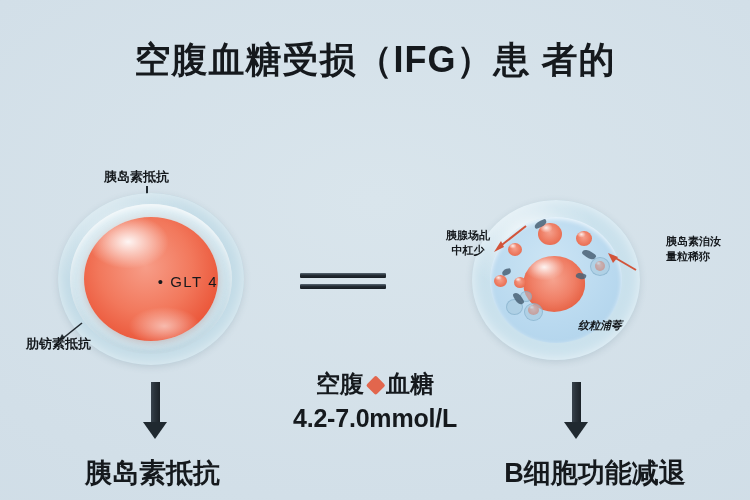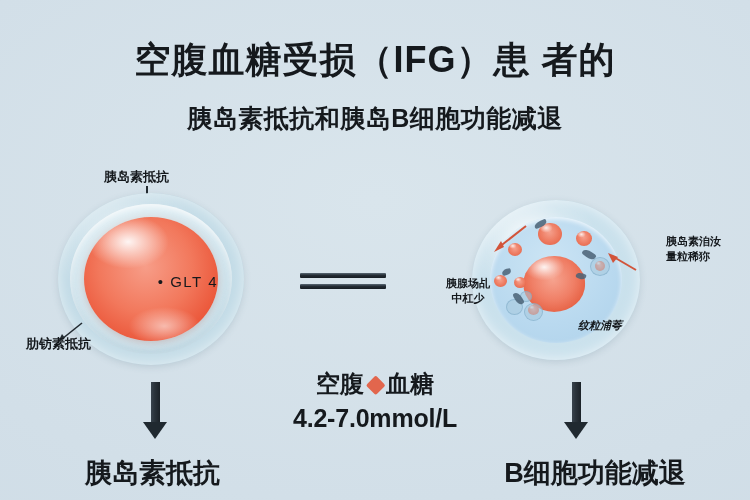--- a/index.html
+++ b/index.html
@@ -328,7 +328,6 @@
 <div class="stage">
 
   <div class="title-main">空腹血糖受损（IFG）患 者的</div>
-  <div class="title-sub">胰岛素抵抗和胰岛B细胞功能减退</div>
 
   <div class="lbl-ins-res">胰岛素抵抗</div>
   <div class="arrow-thin-down"></div>

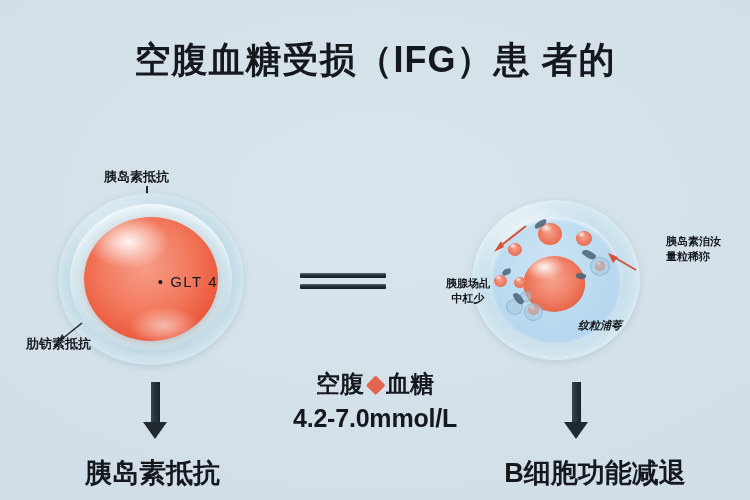--- a/index.html
+++ b/index.html
@@ -255,7 +255,6 @@
     color: #14181c;
     text-align: center;
     white-space: nowrap;
-    margin-top: 48px;
   }
   .lbl-r2 {
     position: absolute;

